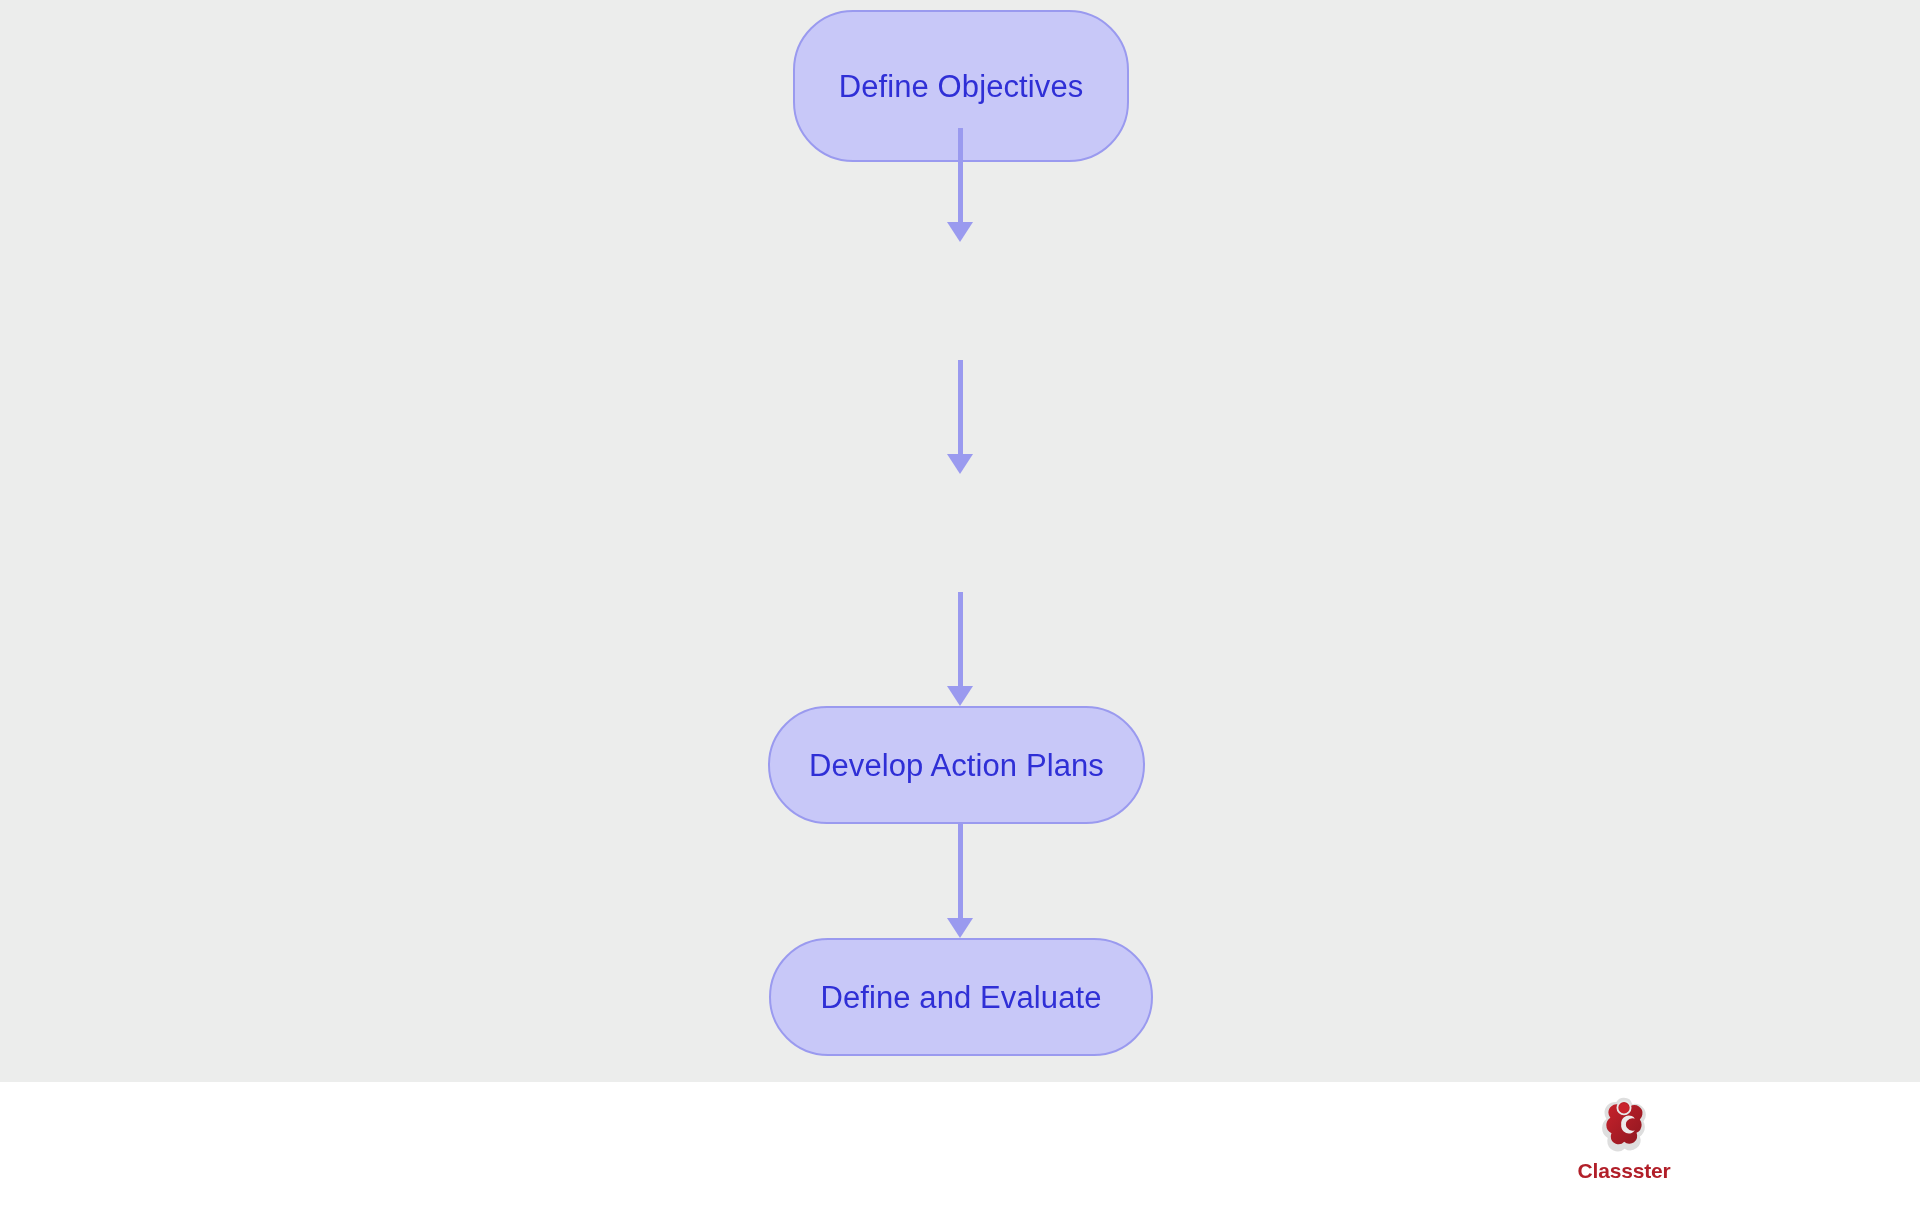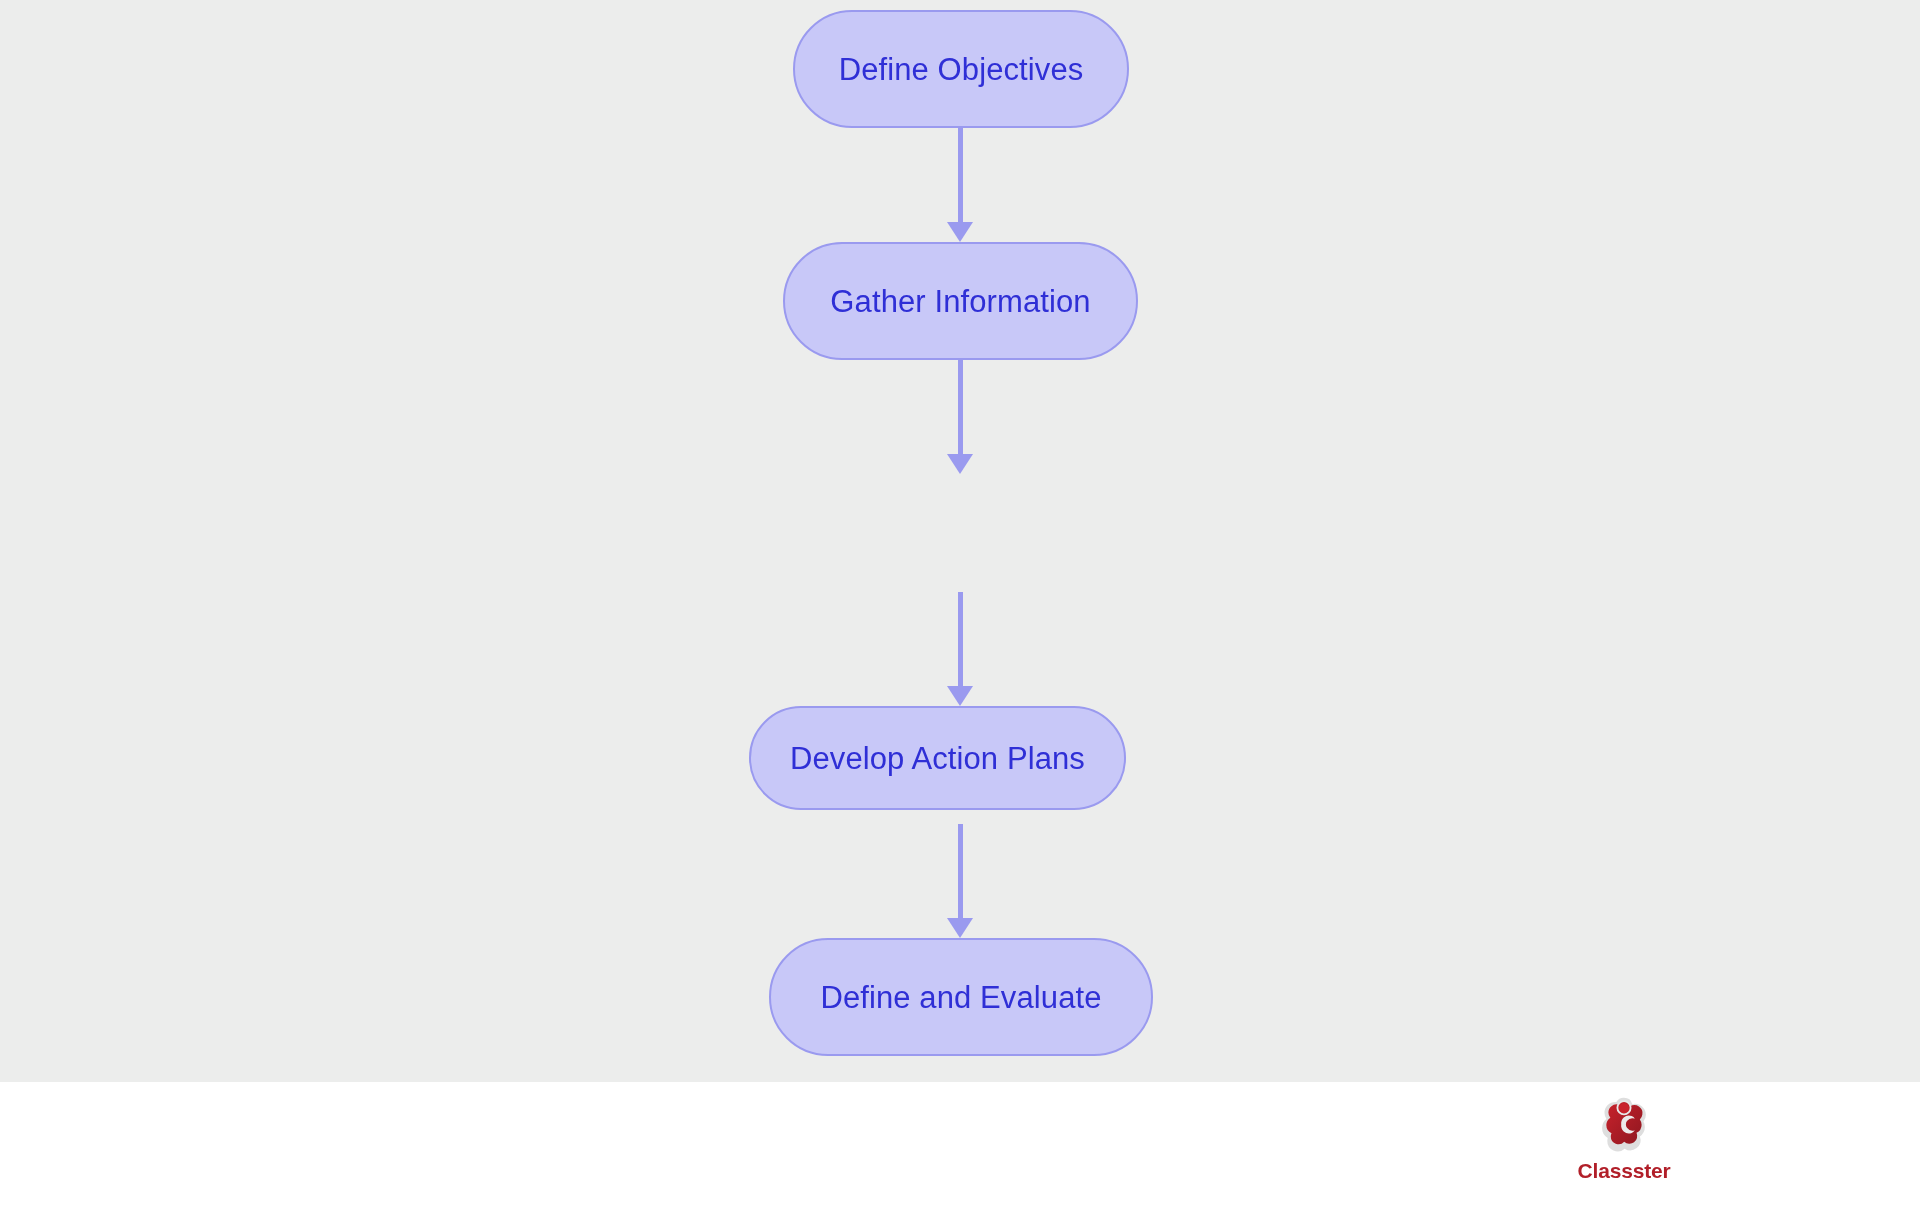--- a/index.html
+++ b/index.html
@@ -62,7 +62,7 @@
   }
 
   
-  .node-1 { left: 793px;  top: 10px;   width: 336px; height: 118px; }
+  .node-1 { left: 793px;  top: 10px;   width: 336px; height: 152px; }
   .node-2 { left: 783px;  top: 242px;  width: 355px; height: 118px; }
   .node-3 { left: 779px;  top: 474px;  width: 364px; height: 118px; }
   .node-4 { left: 749px;  top: 706px;  width: 377px; height: 104px; }

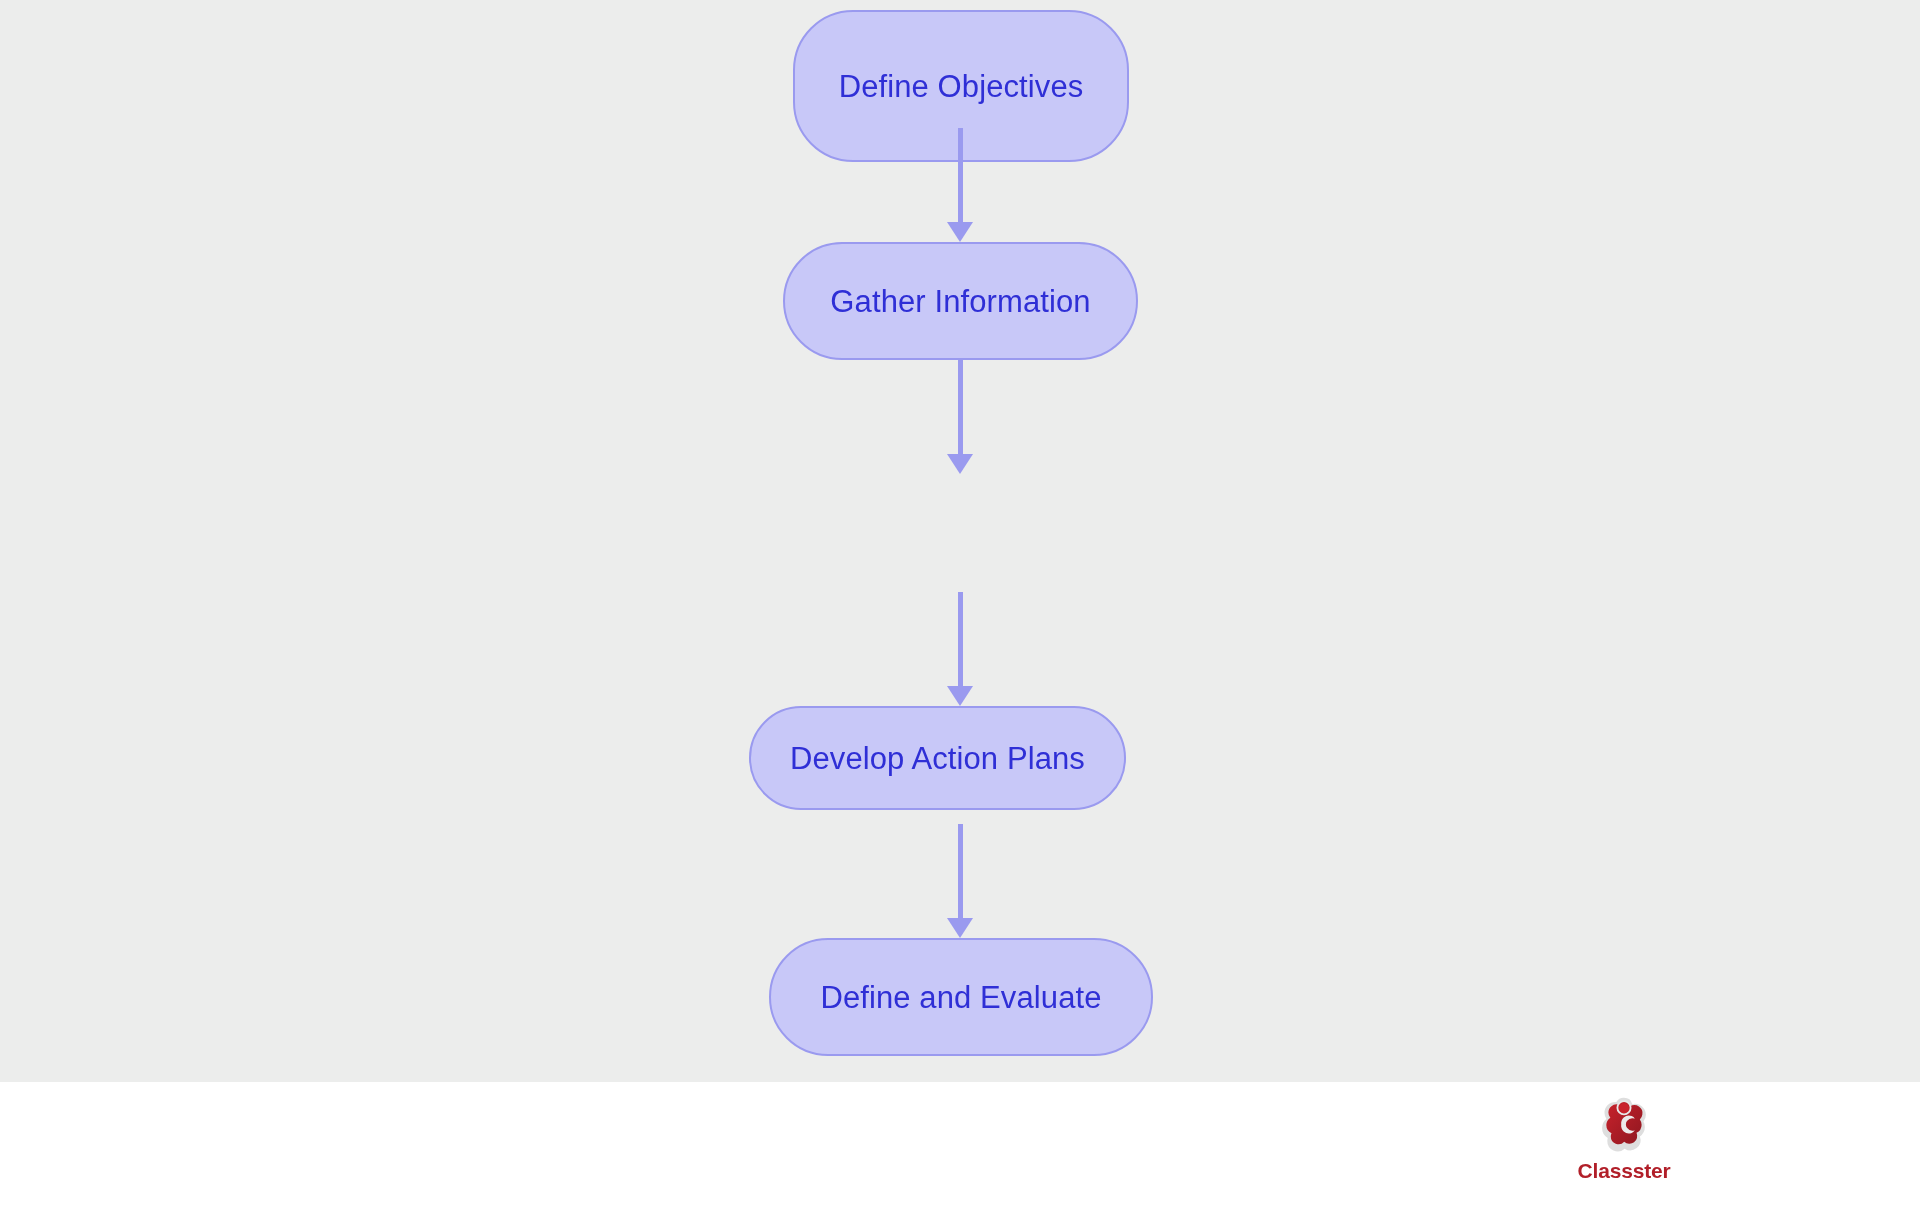--- a/index.html
+++ b/index.html
@@ -160,9 +160,6 @@
         <div class="conn-head"></div>
       </div>
 
-      <div class="node node-2">
-        <span class="node-label">Gather Information</span>
-      </div>
 
       <div class="connector connector-2">
         <div class="conn-line"></div>

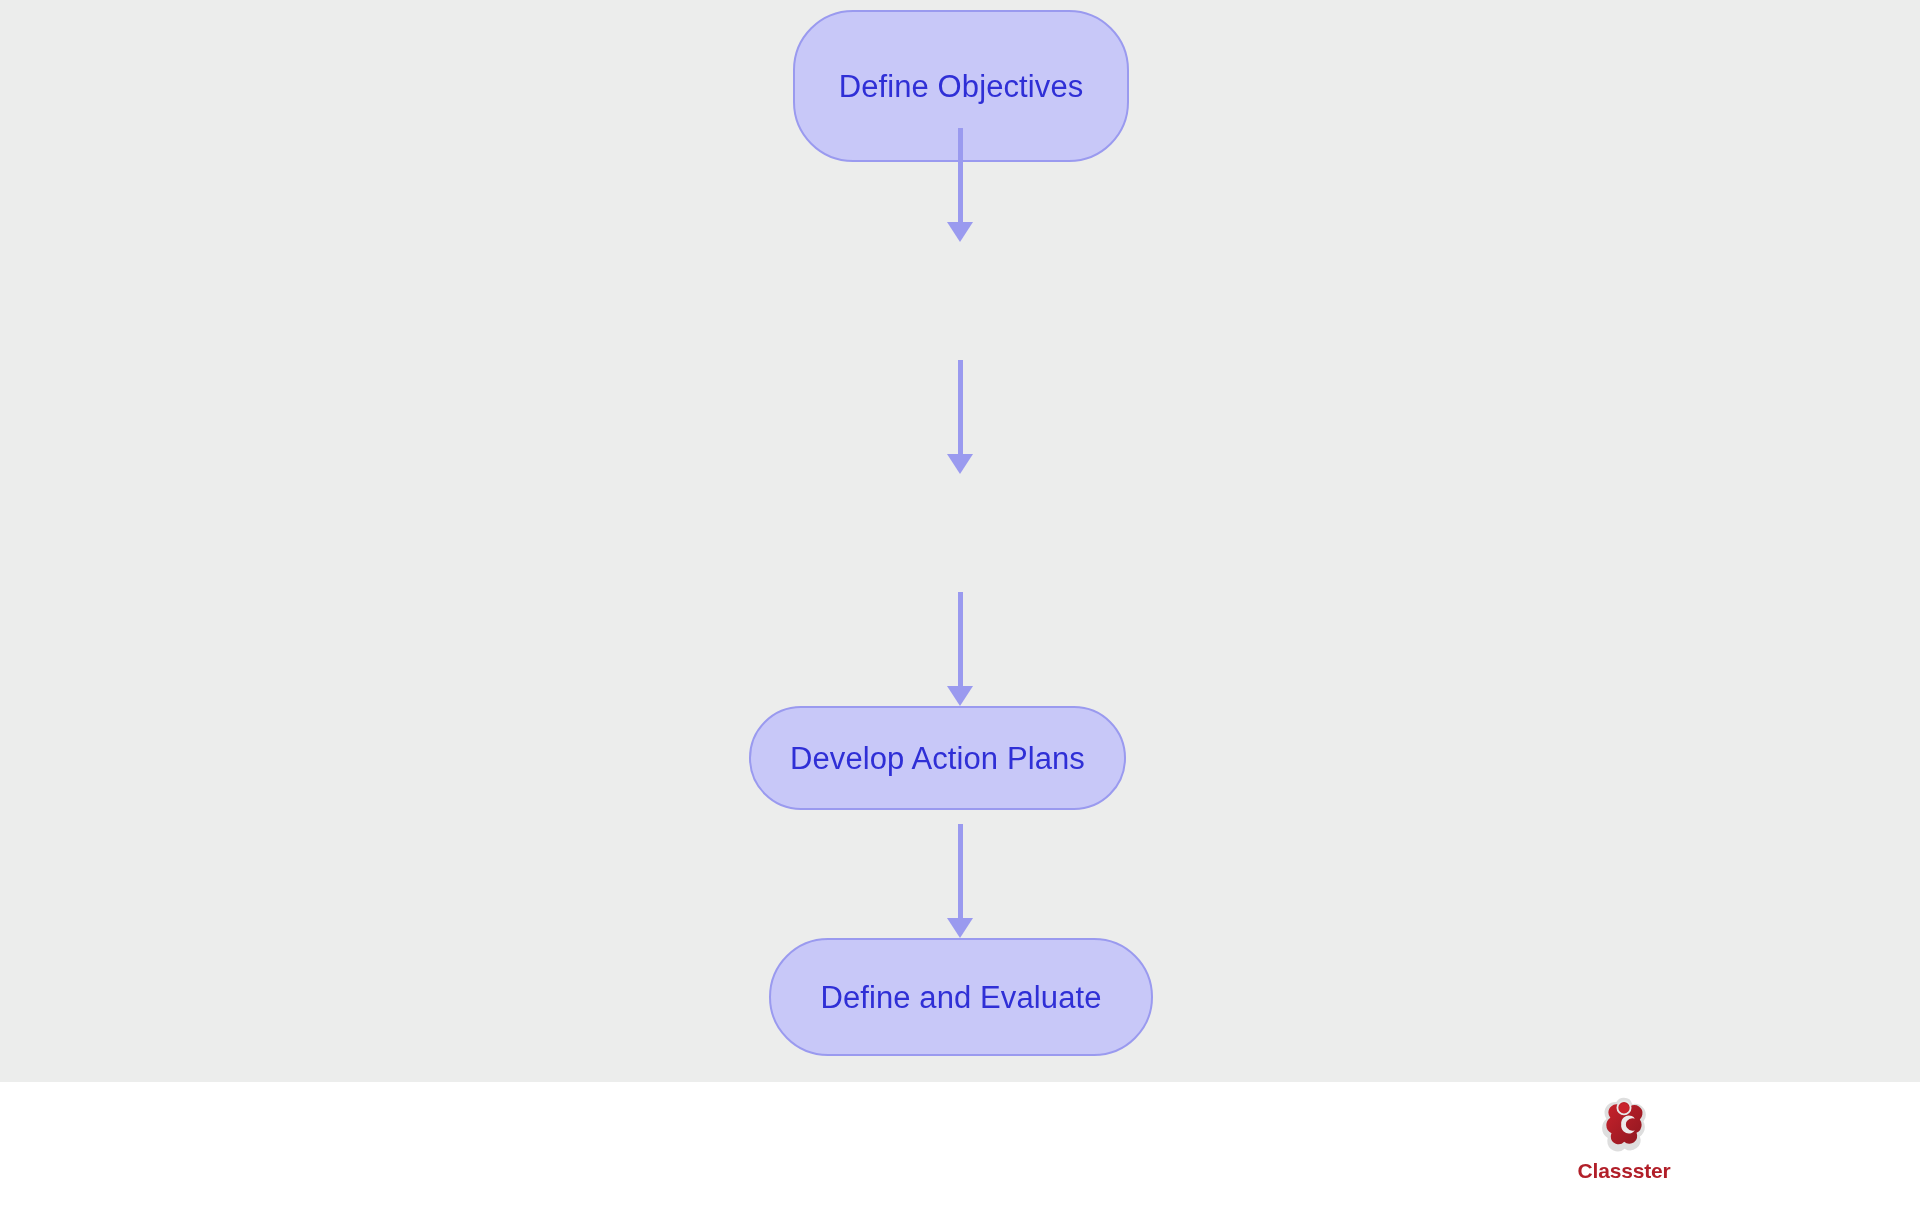--- a/index.html
+++ b/index.html
@@ -65,7 +65,7 @@
   .node-1 { left: 793px;  top: 10px;   width: 336px; height: 152px; }
   .node-2 { left: 783px;  top: 242px;  width: 355px; height: 118px; }
   .node-3 { left: 779px;  top: 474px;  width: 364px; height: 118px; }
-  .node-4 { left: 749px;  top: 706px;  width: 377px; height: 104px; }
+  .node-4 { left: 768px;  top: 706px;  width: 377px; height: 118px; }
   .node-5 { left: 769px;  top: 938px;  width: 384px; height: 118px; }
 
   

